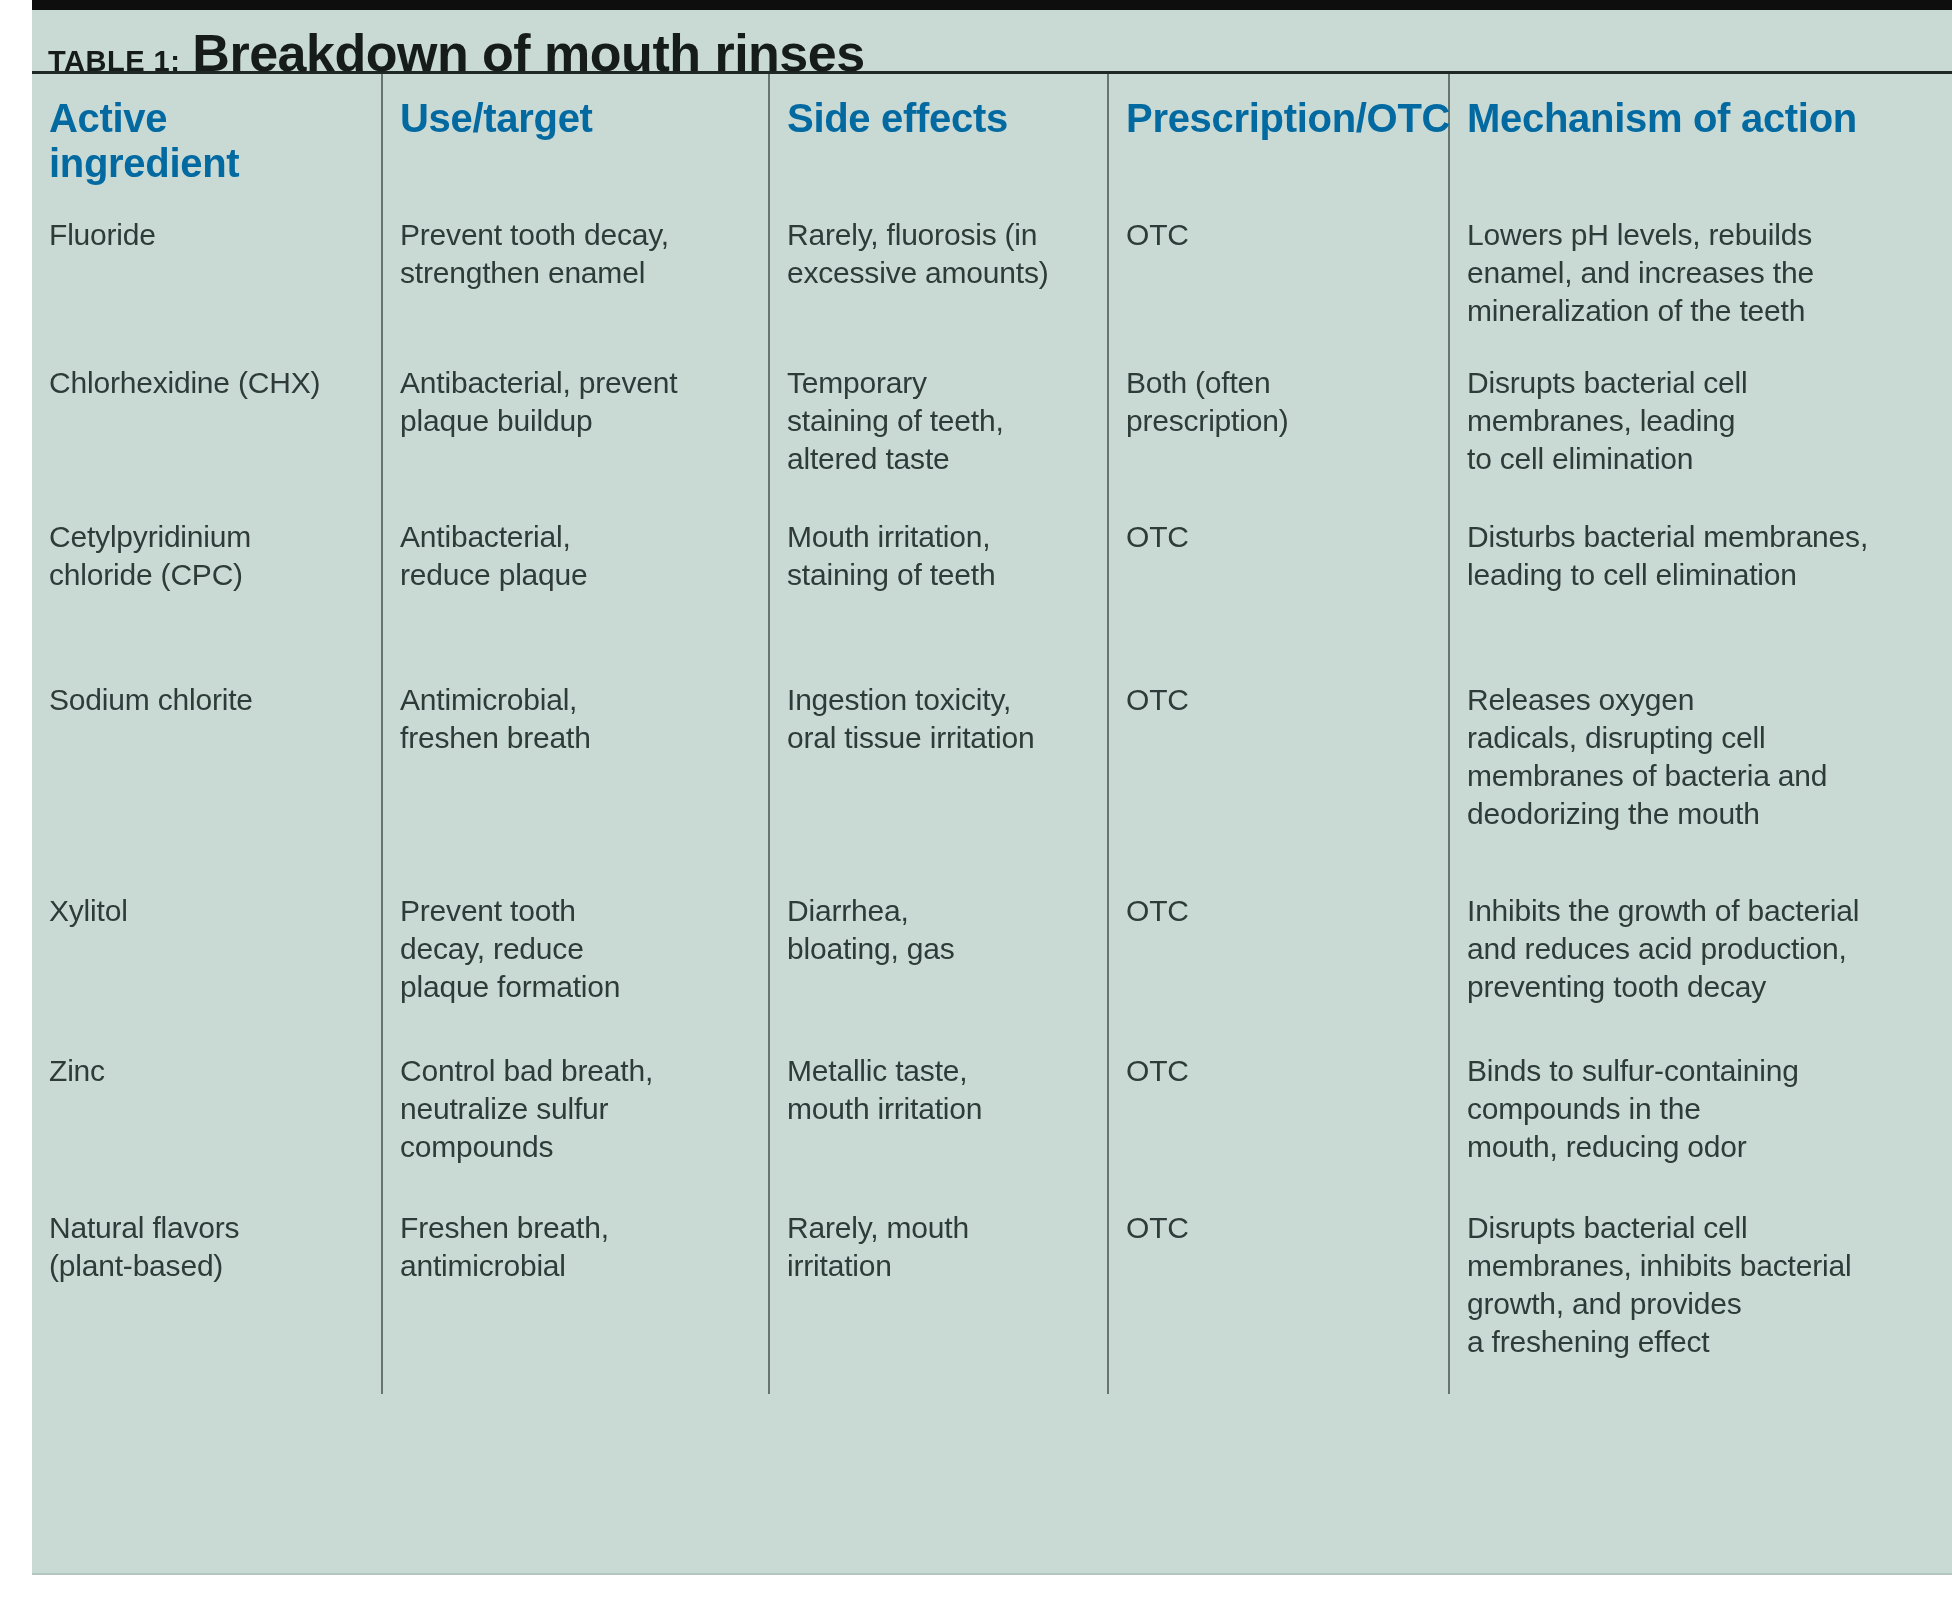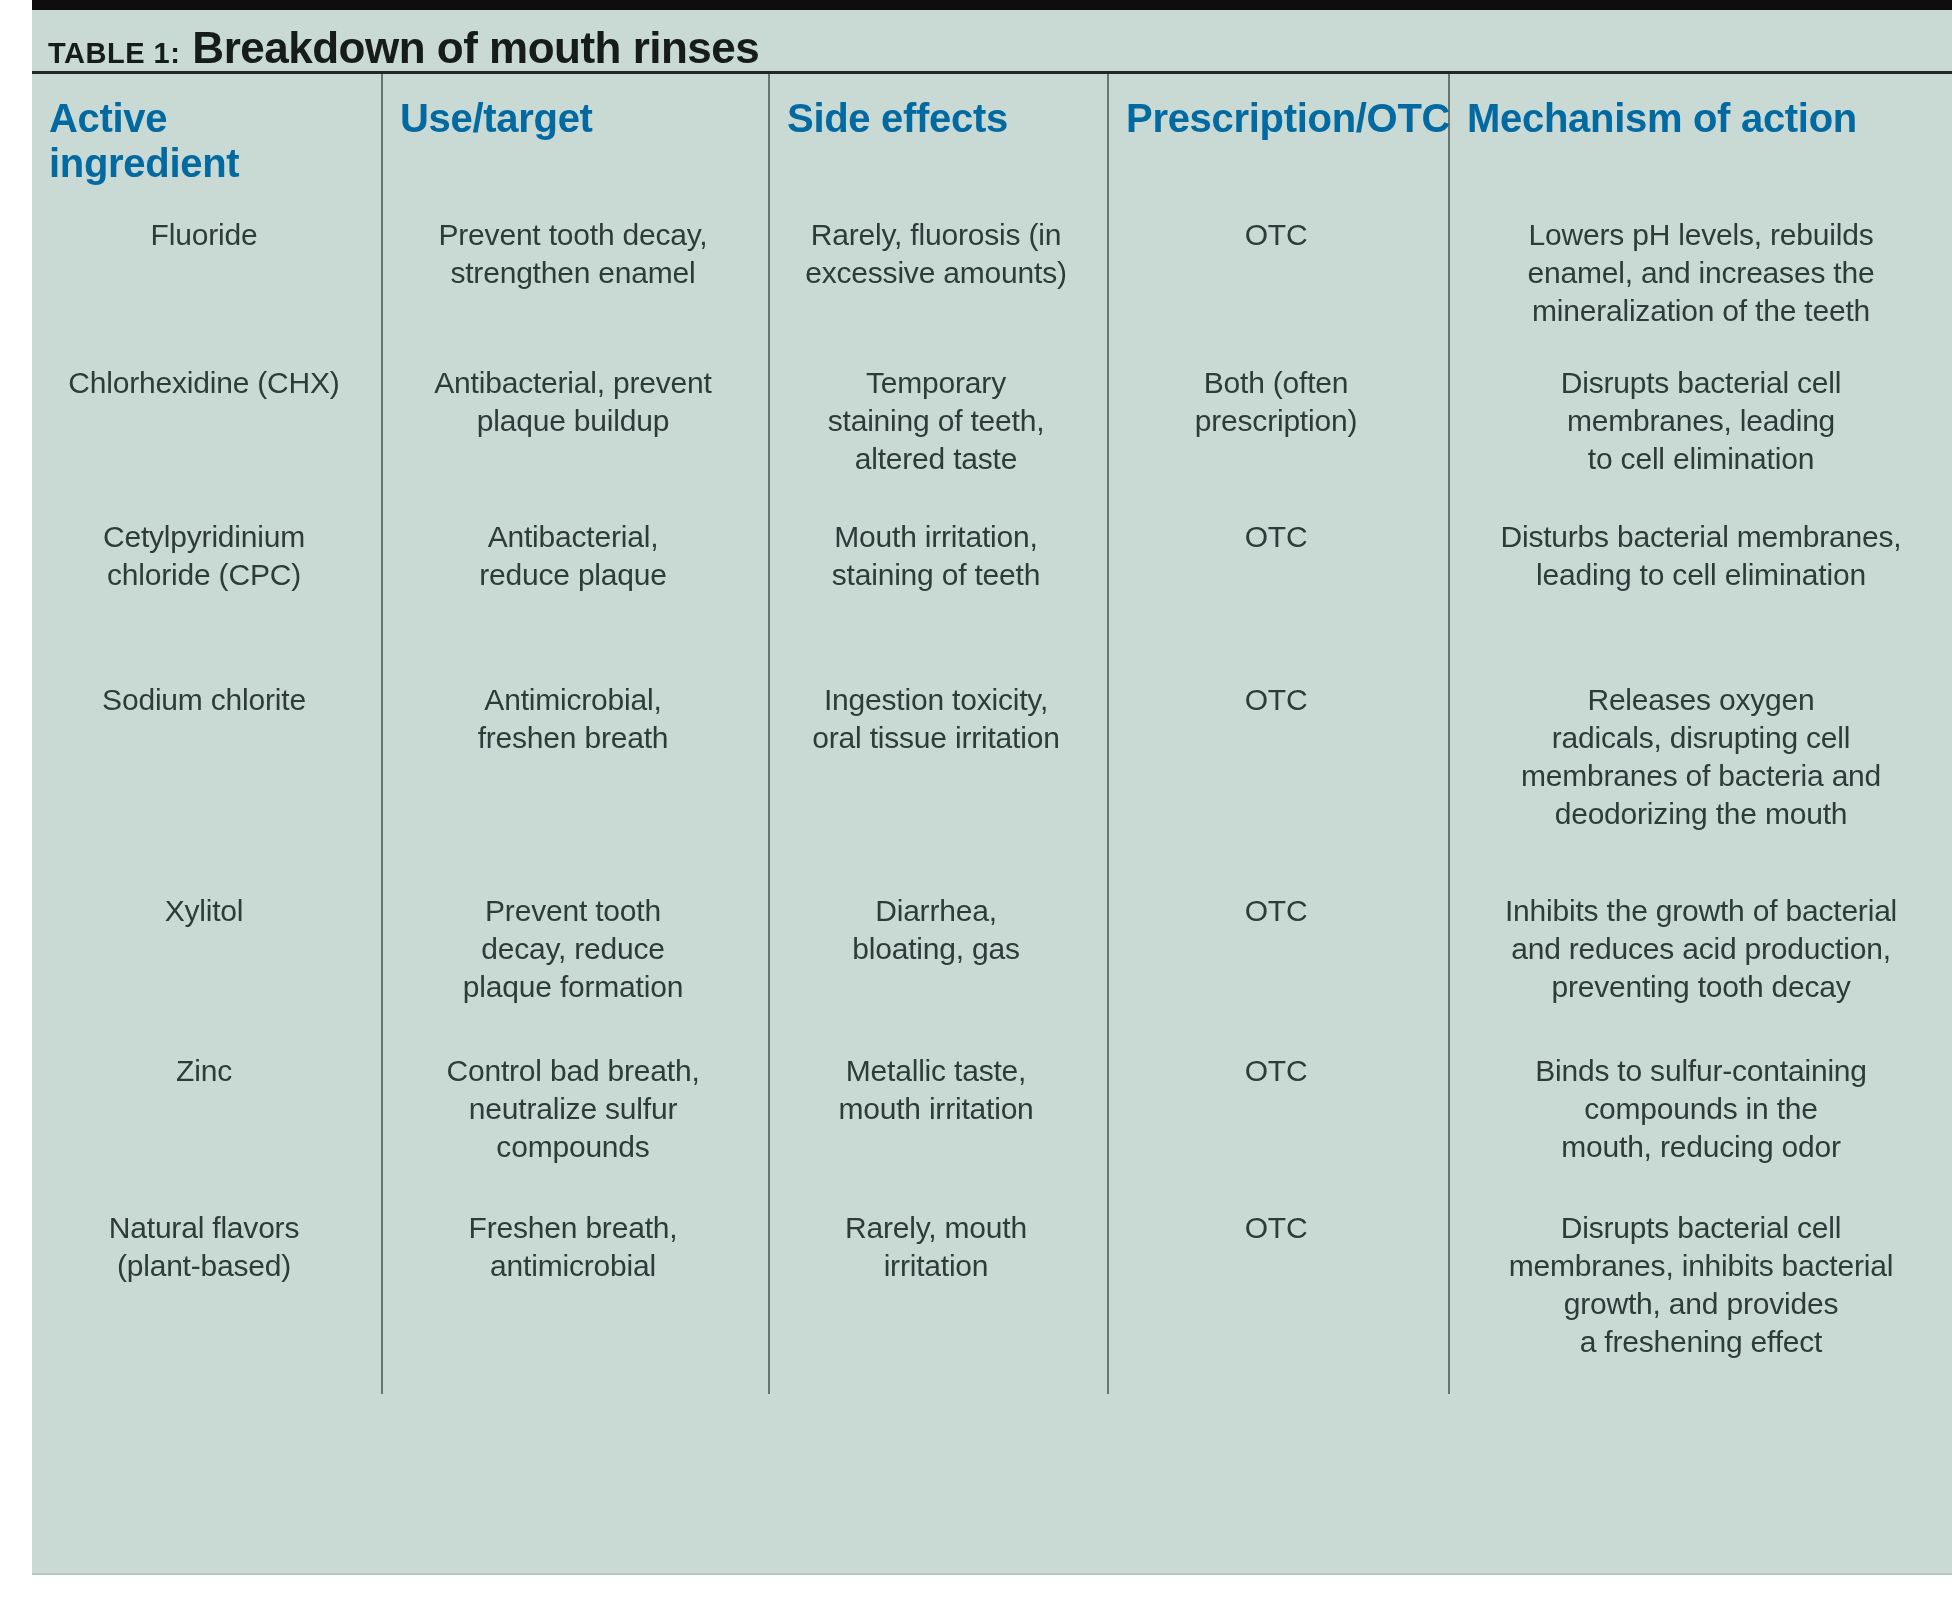--- a/index.html
+++ b/index.html
@@ -44,7 +44,7 @@
     letter-spacing: 0.5px;
   }
   .title-text {
-    font-size: 44px;
+    font-size: 52px;
     font-weight: bold;
     letter-spacing: -0.5px;
   }

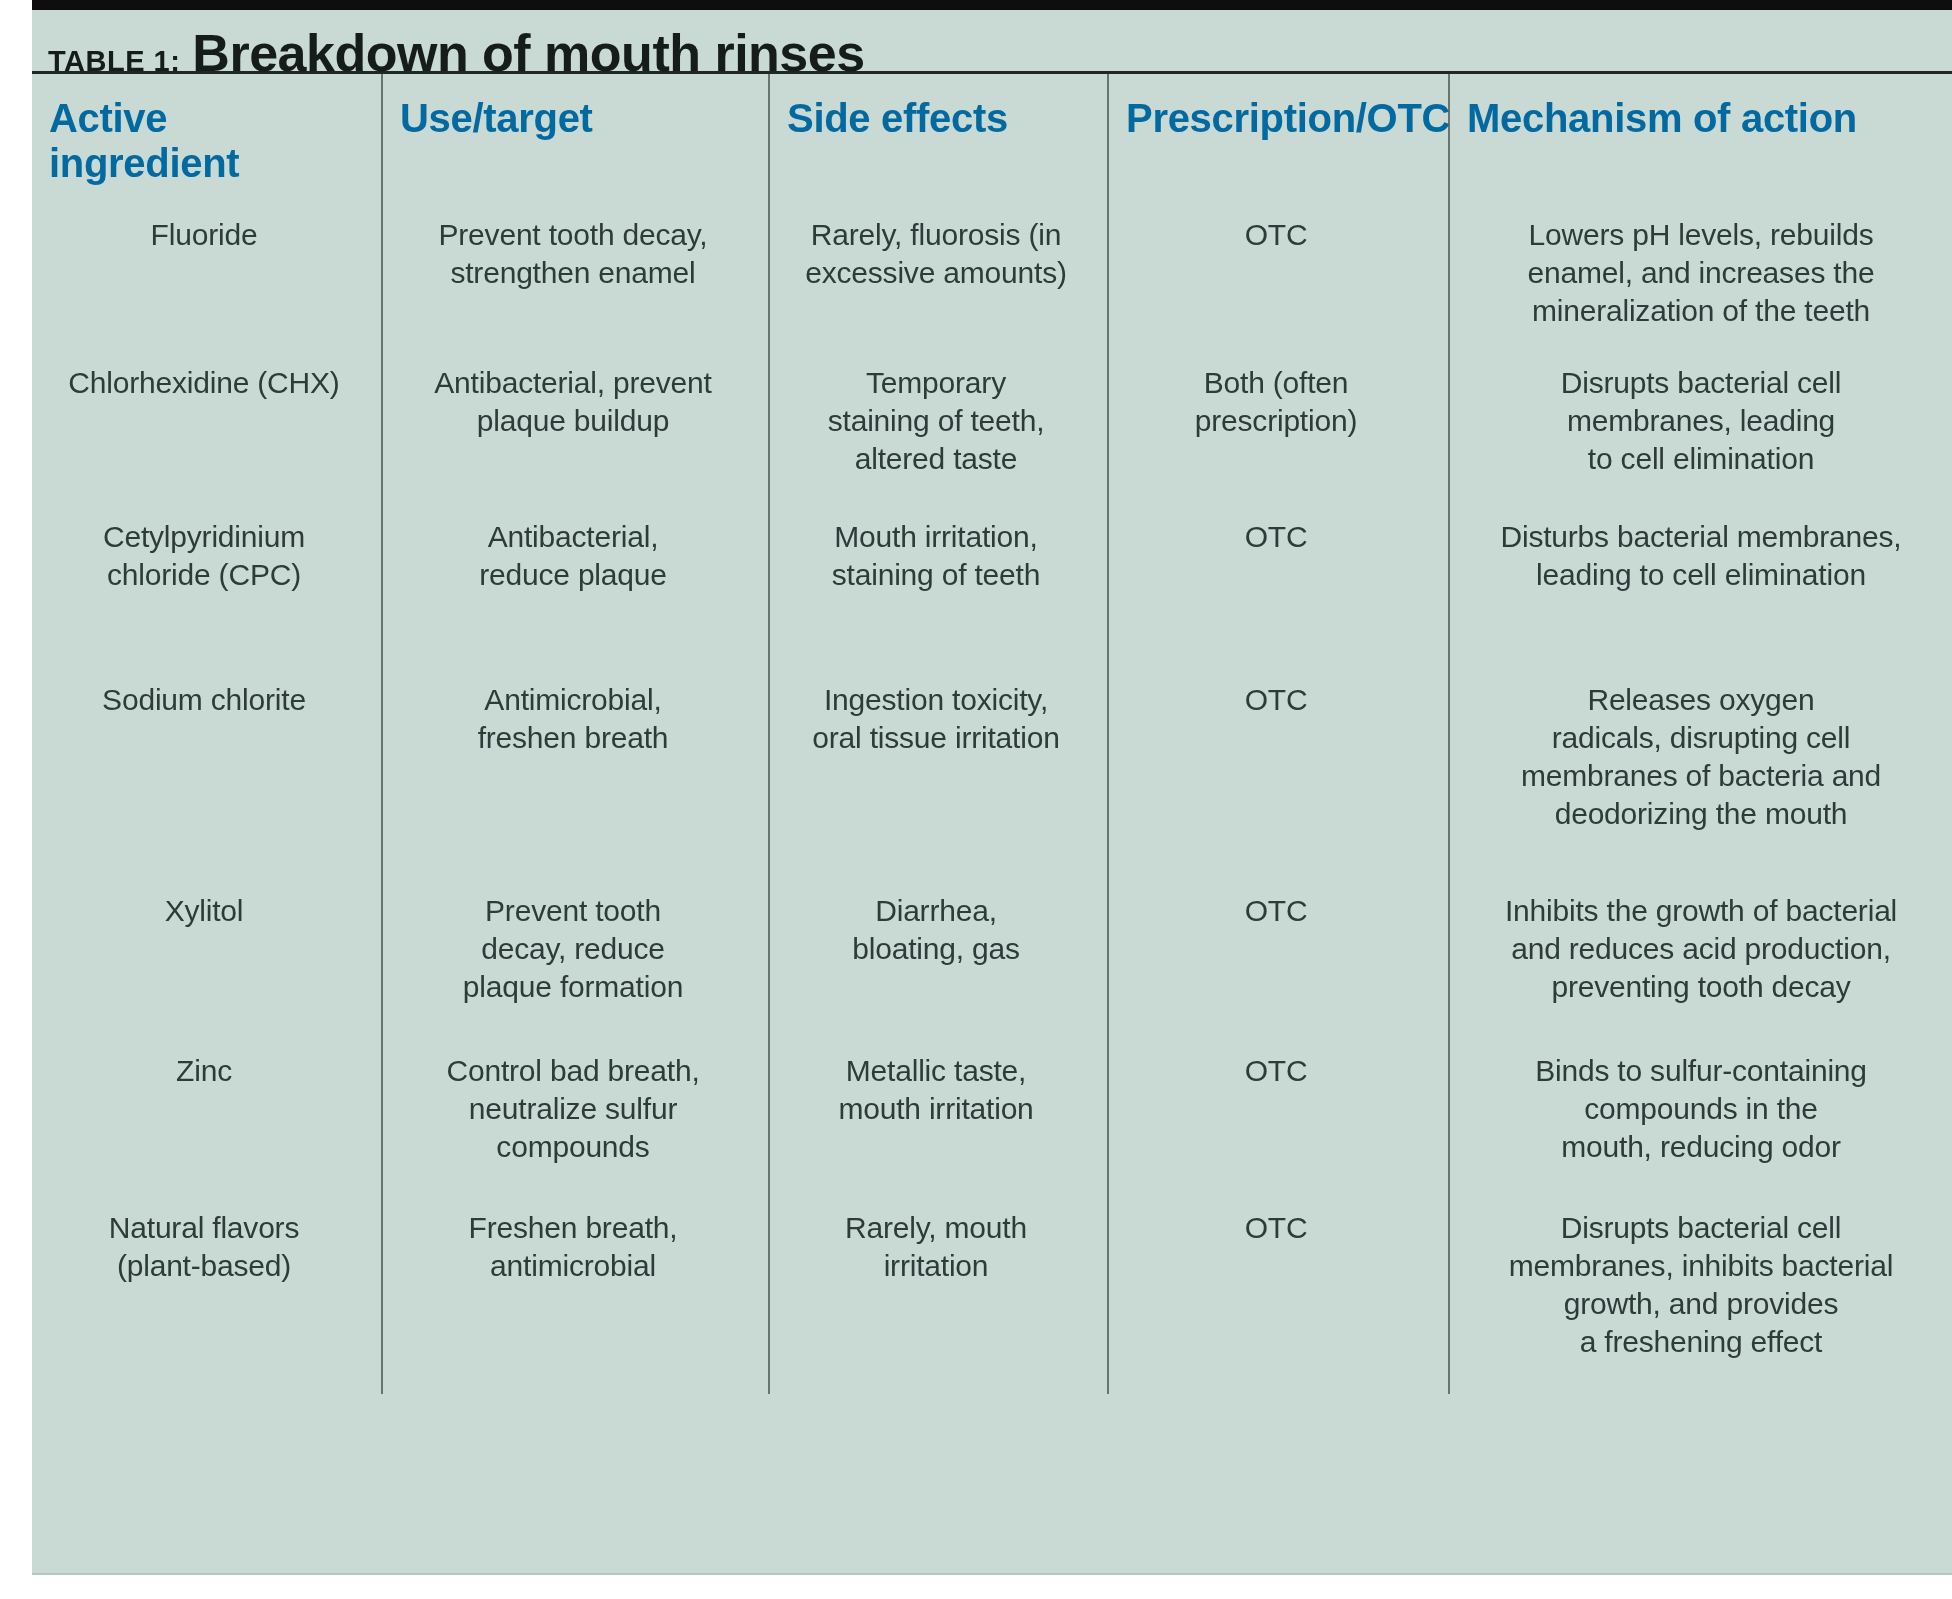--- a/index.html
+++ b/index.html
@@ -78,7 +78,6 @@
     font-weight: normal;
     color: #2e3b38;
     letter-spacing: -0.2px;
-    text-align: center;
   }
   .bl { border-left: 2px solid #68756f; }
   tr.hdr   { height: 81px; }

